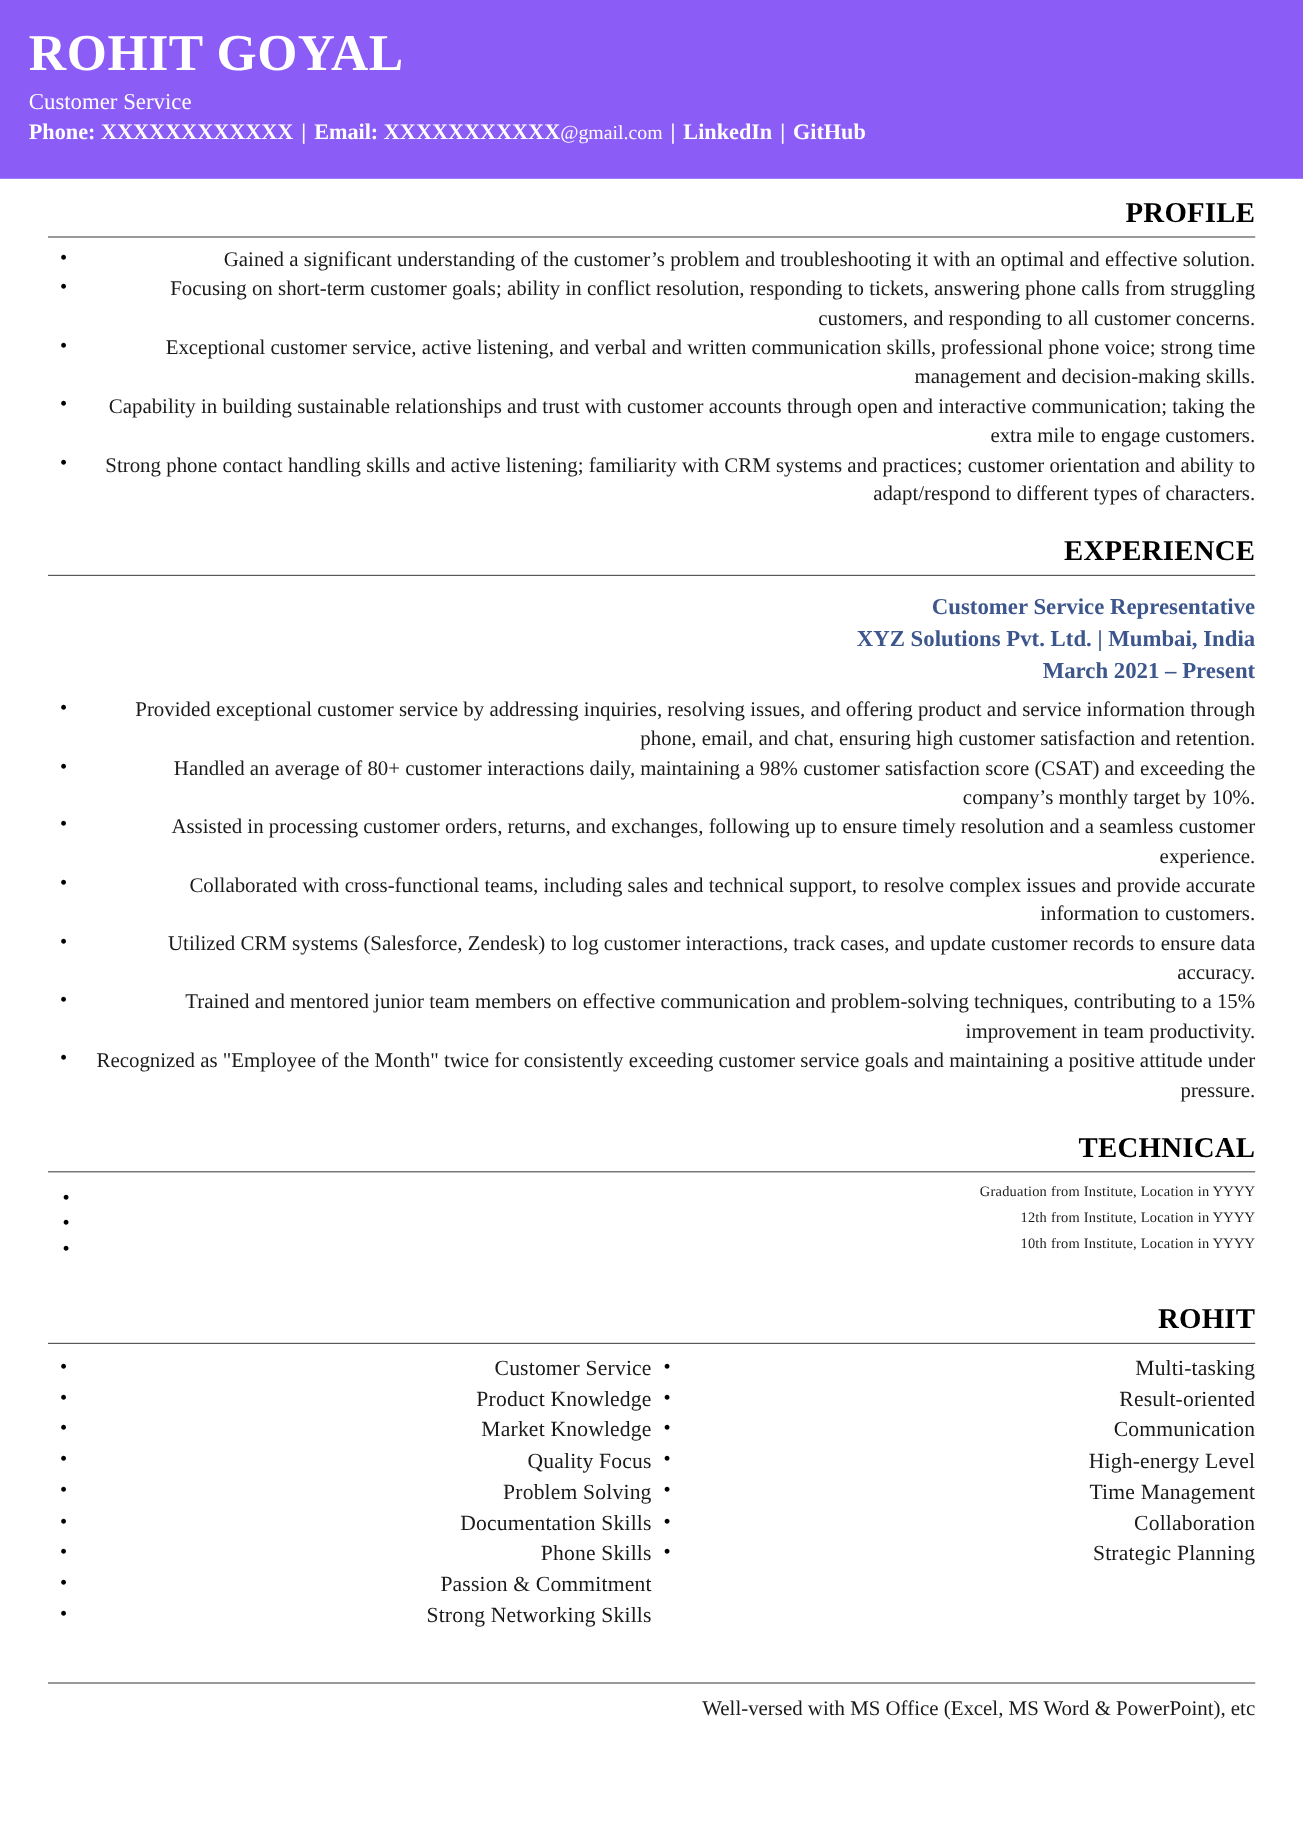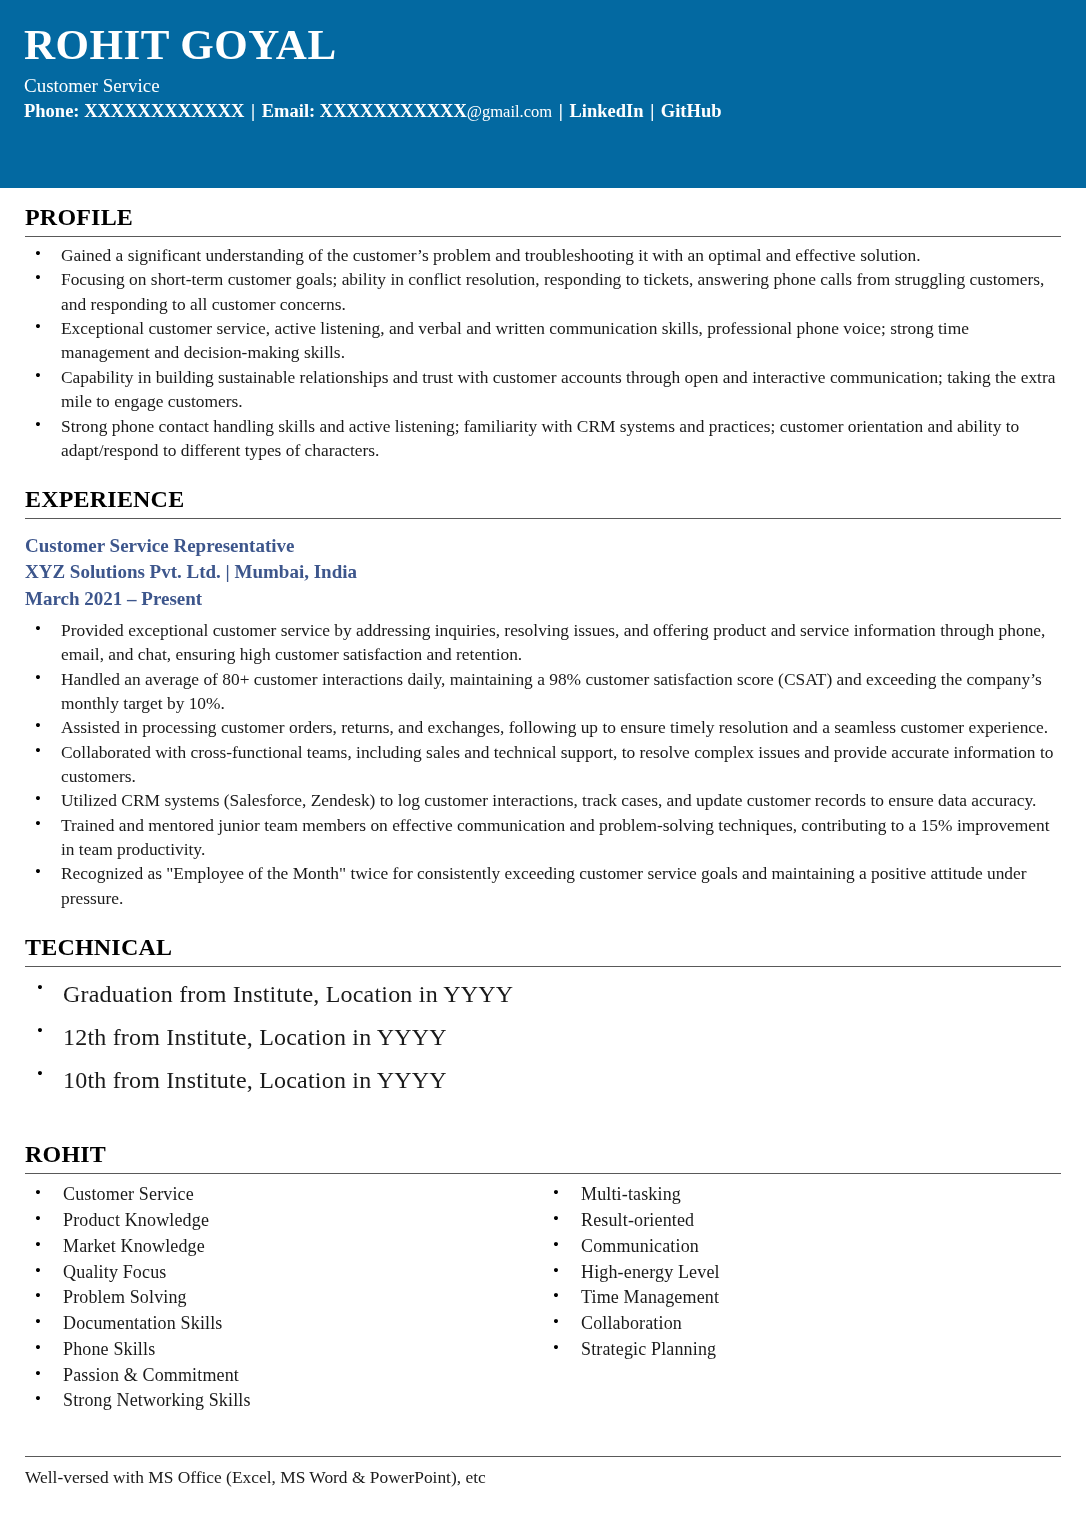--- a/index.html
+++ b/index.html
@@ -18,9 +18,9 @@
 
   
   .header-band {
-    background: #0369a1;
+    background: #8b5cf6;
     width: 100%;
-    height: 188px;
+    height: 149px;
     box-sizing: border-box;
     padding: 22px 0 0 24px;
   }

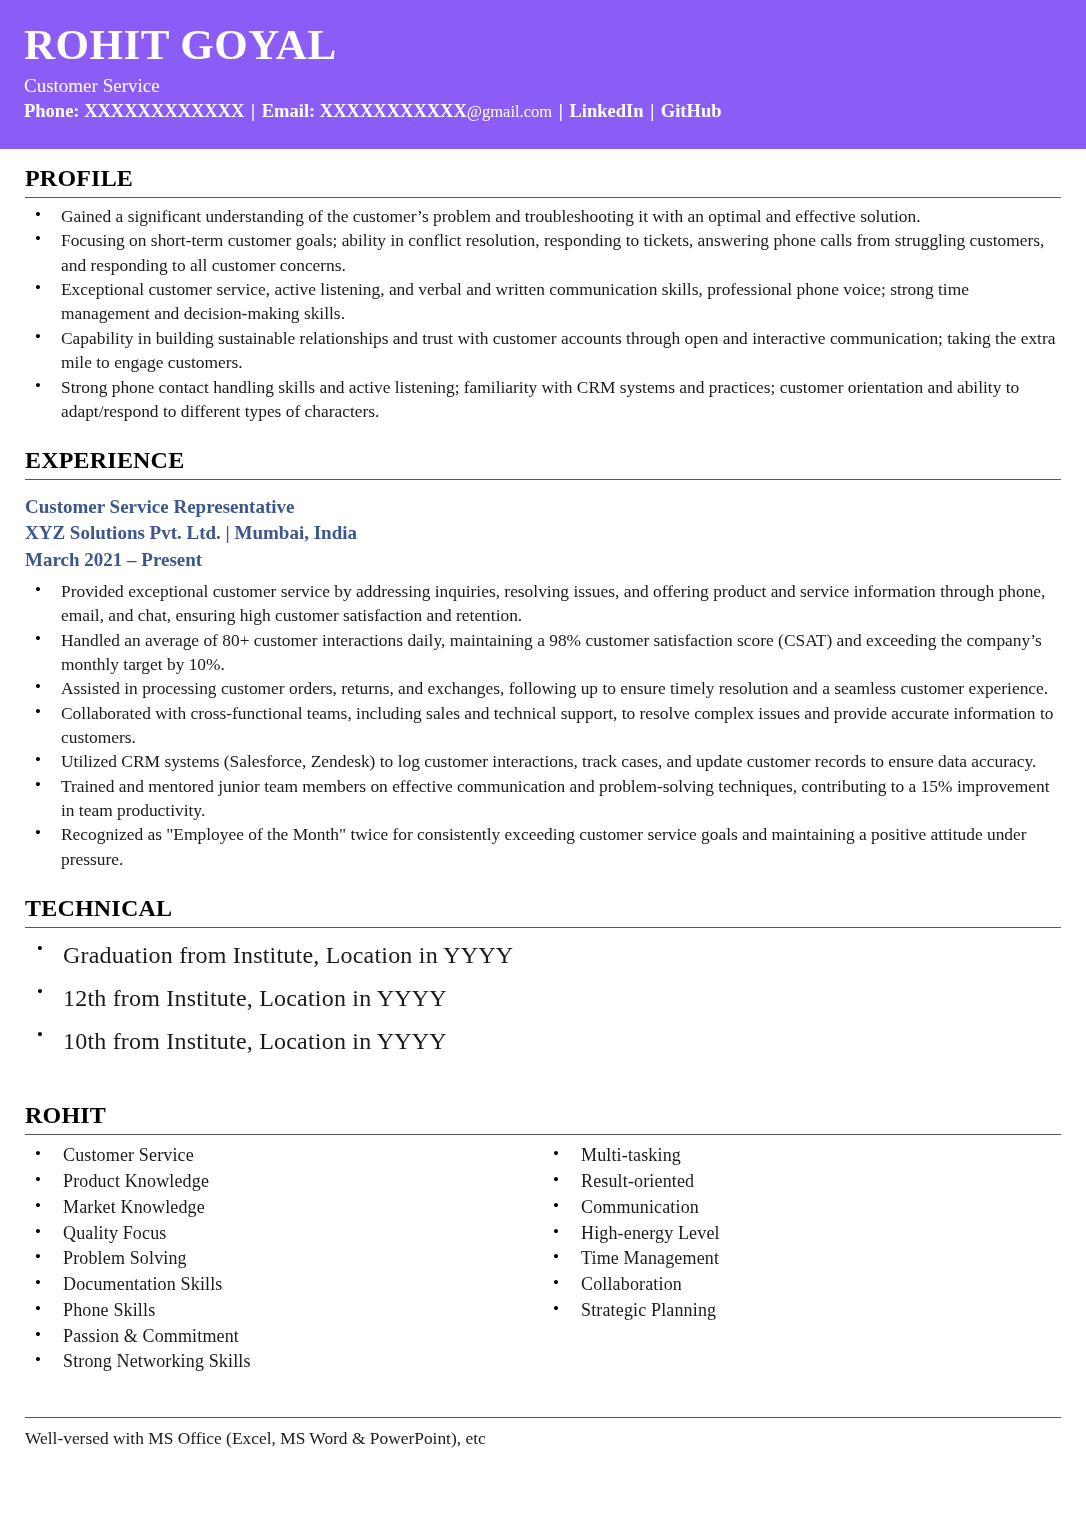--- a/index.html
+++ b/index.html
@@ -63,7 +63,8 @@
   }
 
   .section {
-    margin: 1px;
+    margin: 16px;
+    text-align: right;
   }
   .section-title {
     font-size: 24px;

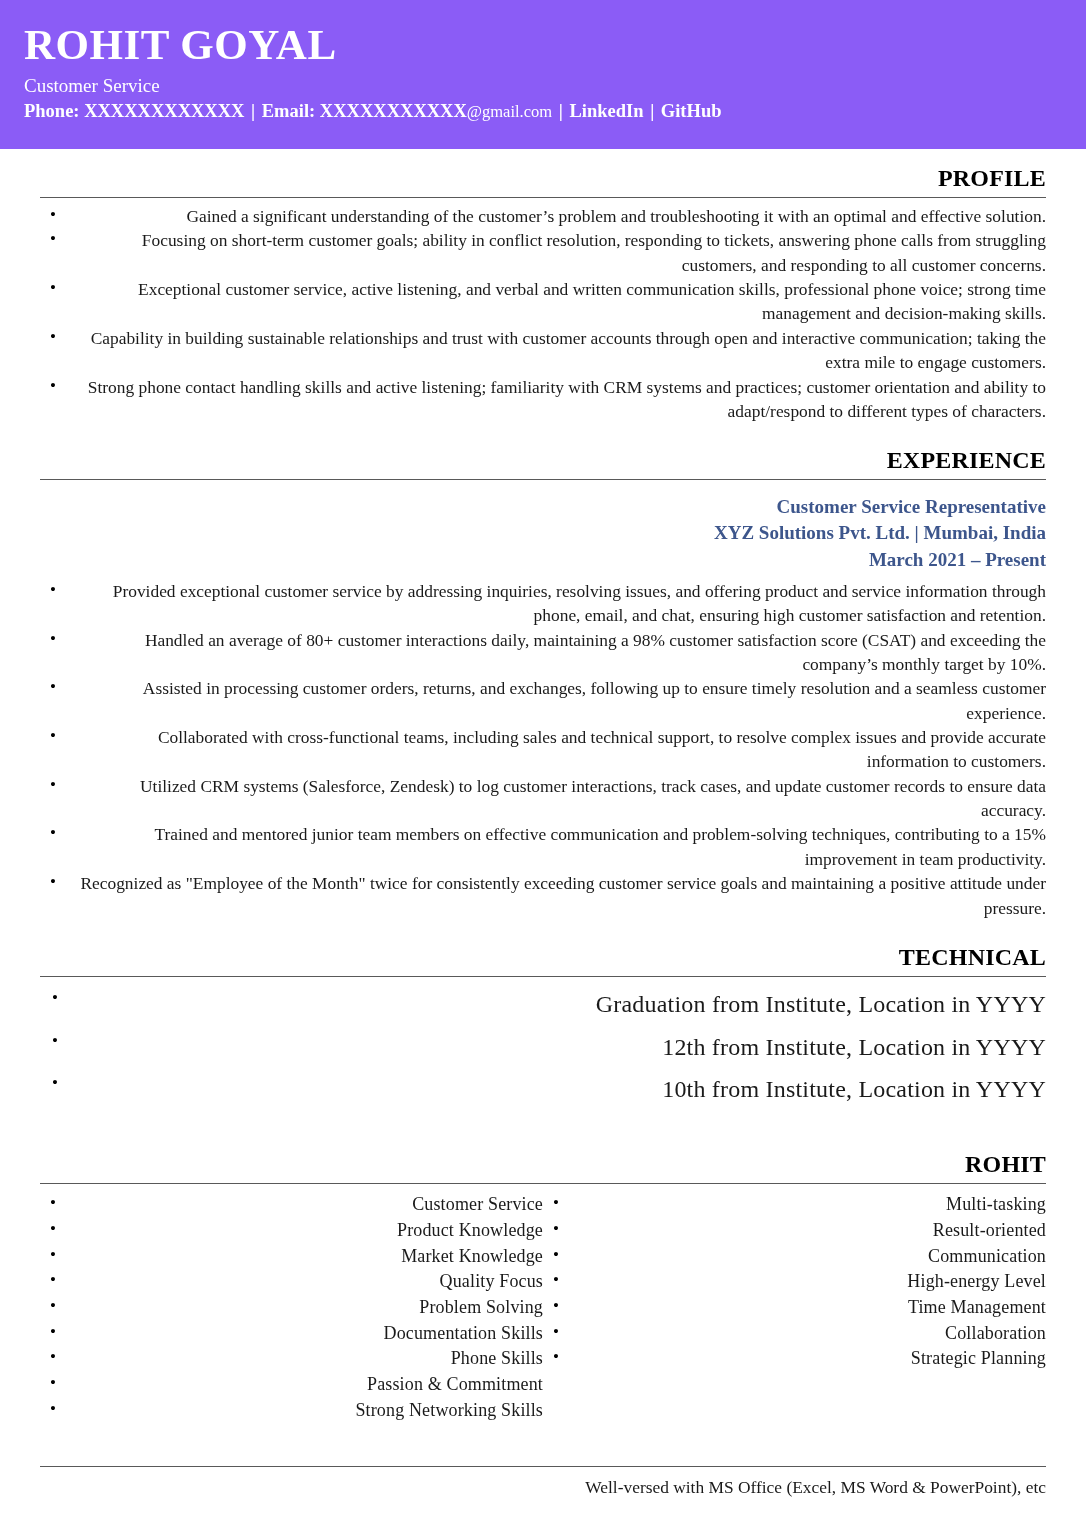--- a/index.html
+++ b/index.html
@@ -107,7 +107,7 @@
 
   
   ul.bullets.wide > li {
-    font-size: 24px;
+    font-size: 12px;
     line-height: 1.78;
     letter-spacing: 0.2px;
     padding-left: 38px;

